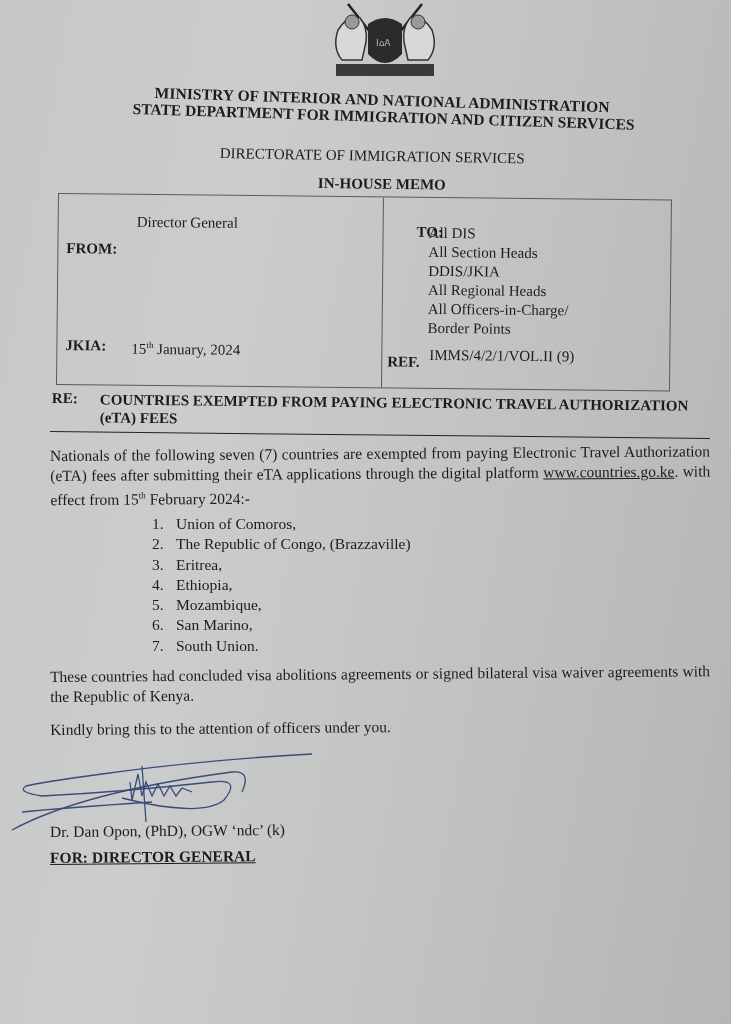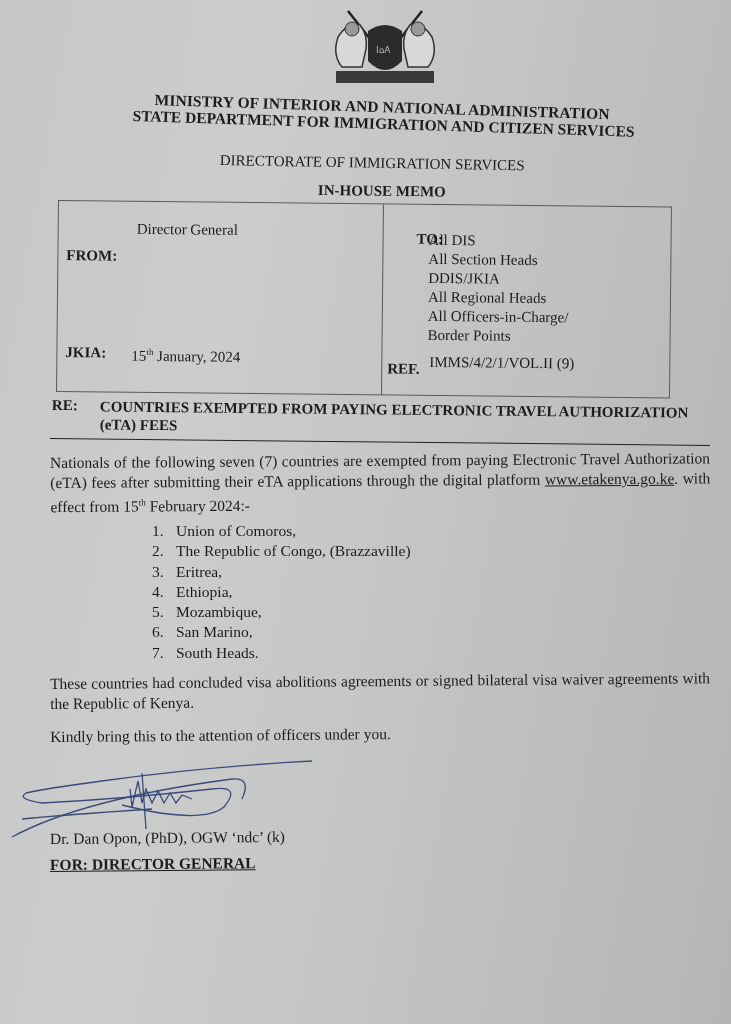--- a/index.html
+++ b/index.html
@@ -10,7 +10,7 @@
       color: #1c1c1c;
       position: relative;
     }
-    .page { position: absolute; left: 0; top: 7px; width: 731px; height: 872px; }
+    .page { position: absolute; left: 0; top: 0; width: 731px; height: 872px; }
     .crest { position: absolute; left: 318px; top: 2px; width: 134px; height: 80px; }
     .hdr { position: absolute; white-space: nowrap; font-weight: bold; }
     .h1 { left: 155px; top: 84px; font-size: 15.5px; letter-spacing: 0.1px; transform: rotate(1.8deg); transform-origin: left top; }

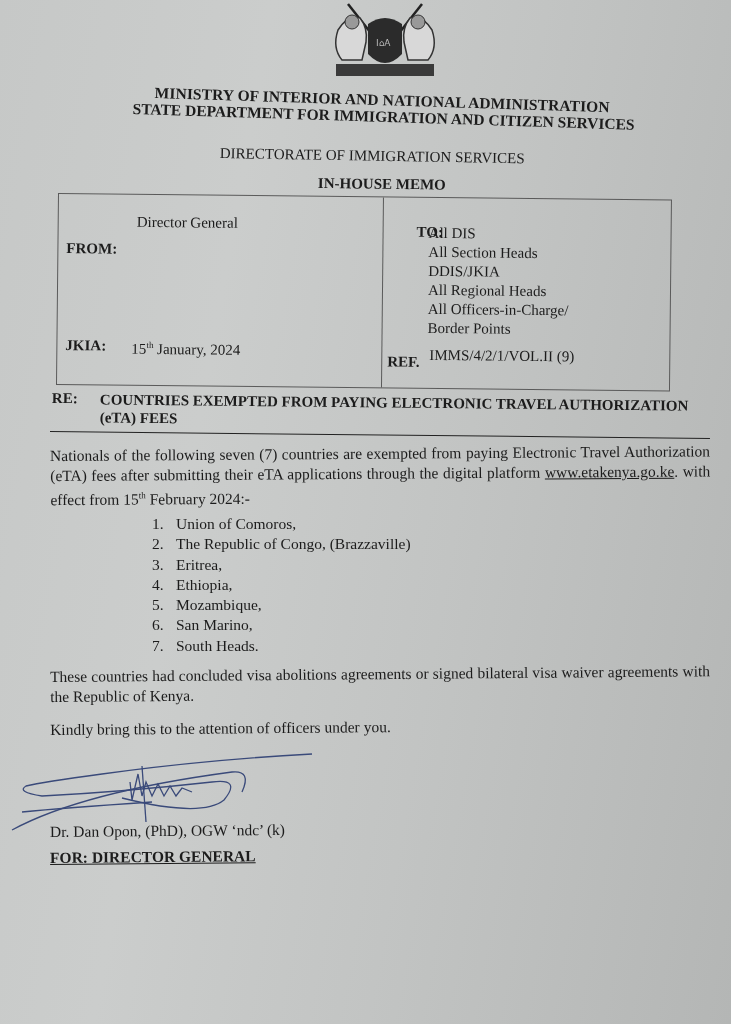--- a/index.html
+++ b/index.html
@@ -99,7 +99,7 @@
   </div>
   <div class="re-rule"></div>
 
-  <div class="para p1"><span>Nationals of the following seven (7) countries are exempted from paying Electronic Travel Authorization (eTA) fees after submitting their eTA applications through the digital platform </span><span class="link">www.etakenya.go.ke</span><span>. with effect from 15</span><sup>th</sup><span> February 2024:-</span></div>
+  <div class="para p1"><span>Nationals of the following seven (7) countries are exempted from paying Electronic Travel Authorization (eTA) fees after submitting their eTA applications through the digital platform </span><span class="link">www.countries.go.ke</span><span>. with effect from 15</span><sup>th</sup><span> February 2024:-</span></div>
 
   <div class="countries">
     <div><span class="num">1.</span><span>Union of Comoros,</span></div>

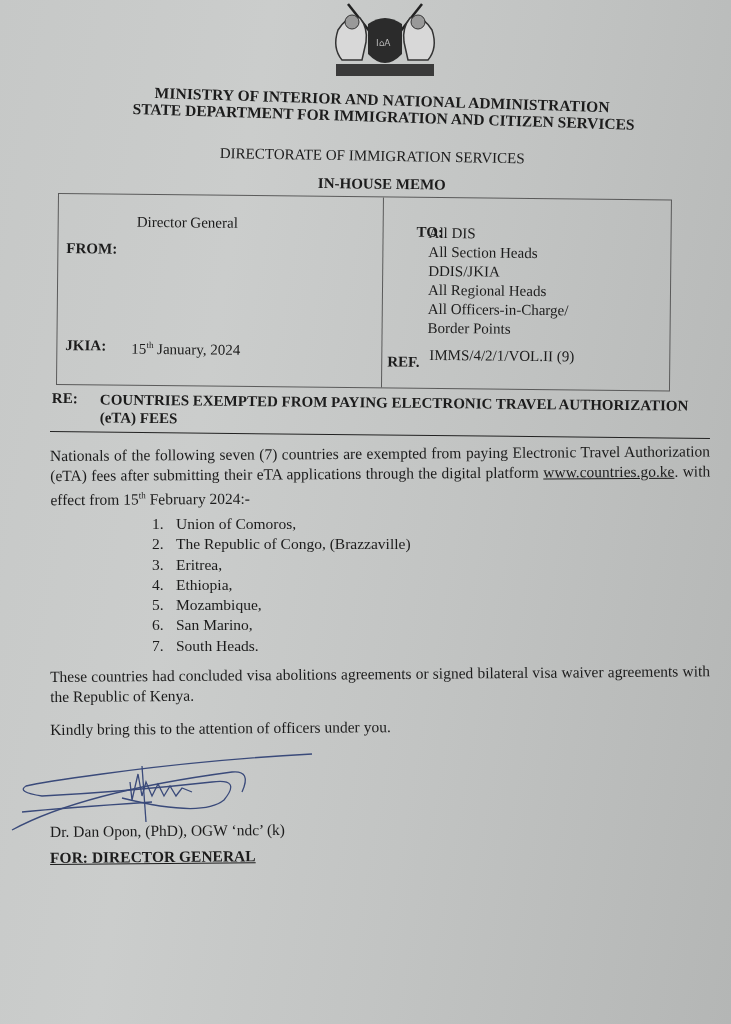--- a/index.html
+++ b/index.html
@@ -108,7 +108,7 @@
     <div><span class="num">4.</span><span>Ethiopia,</span></div>
     <div><span class="num">5.</span><span>Mozambique,</span></div>
     <div><span class="num">6.</span><span>San Marino,</span></div>
-    <div><span class="num">7.</span><span>South Heads.</span></div>
+    <div><span class="num">7.</span><span>South Union.</span></div>
   </div>
 
   <div class="para p2">These countries had concluded visa abolitions agreements or signed bilateral visa waiver agreements with the Republic of Kenya.</div>

